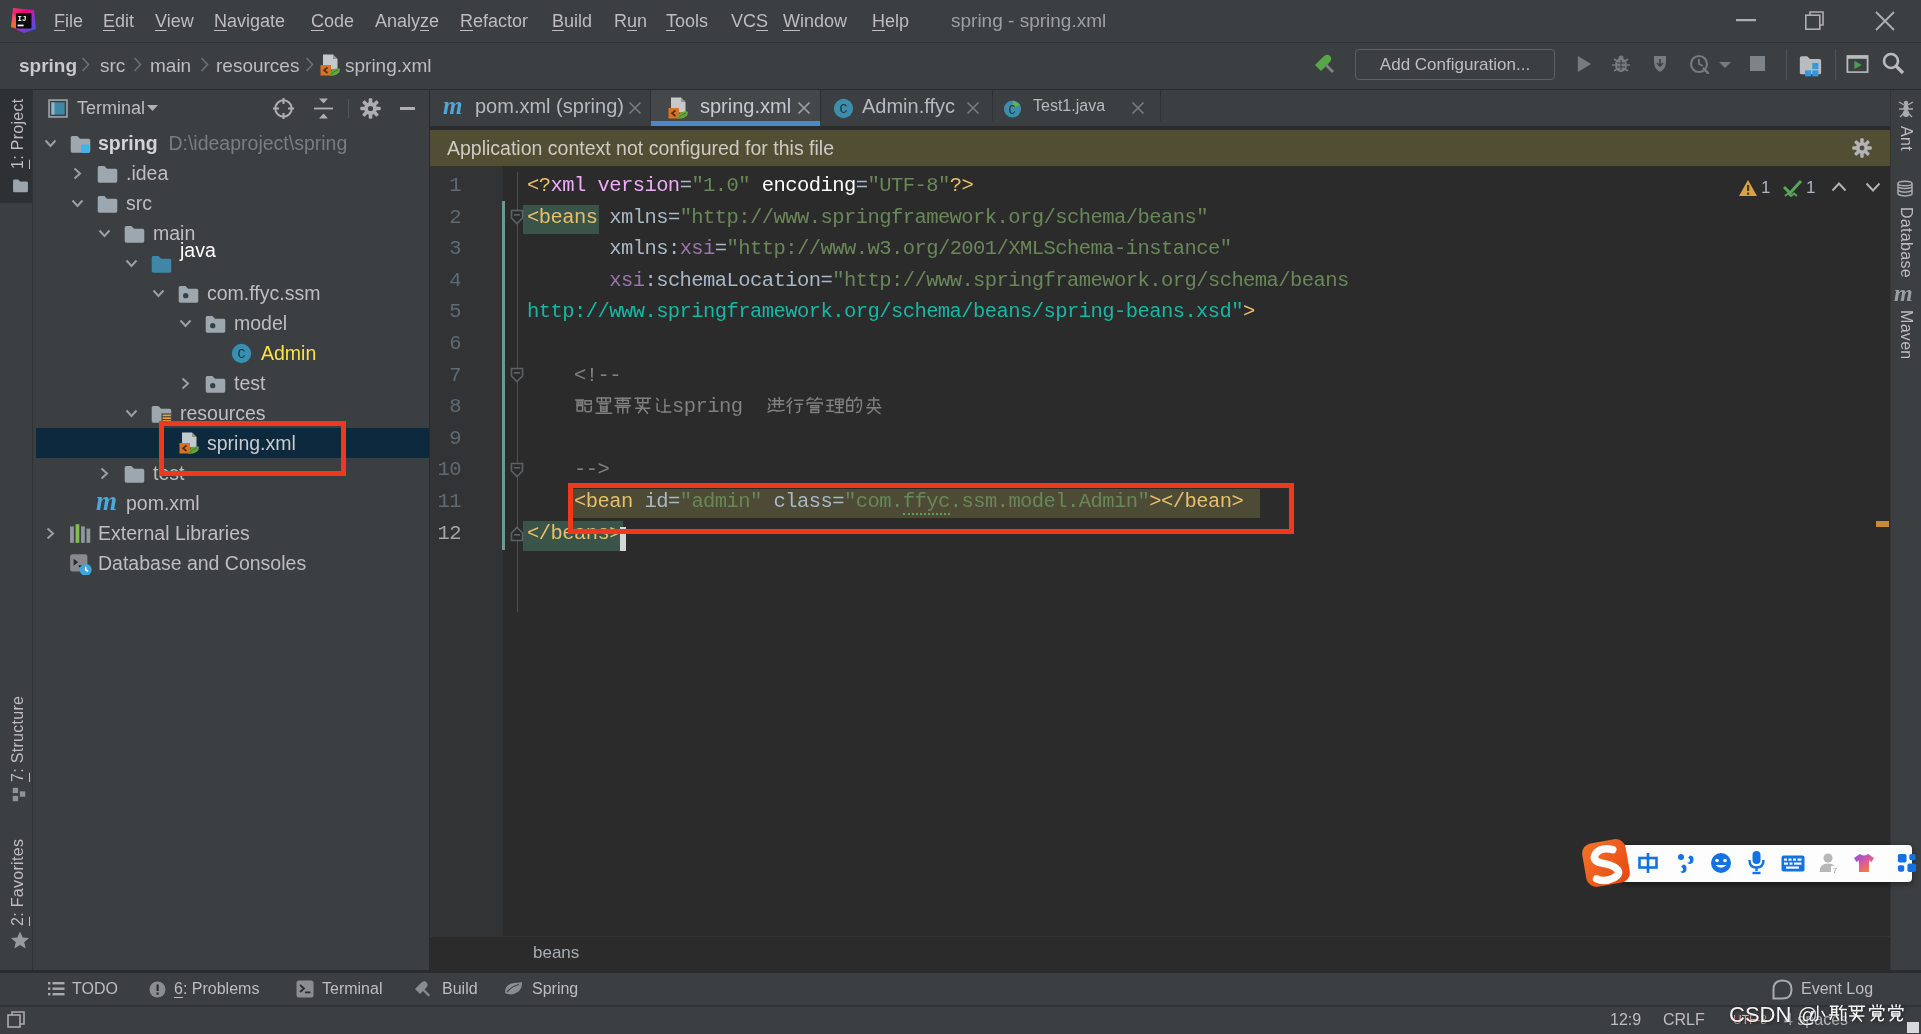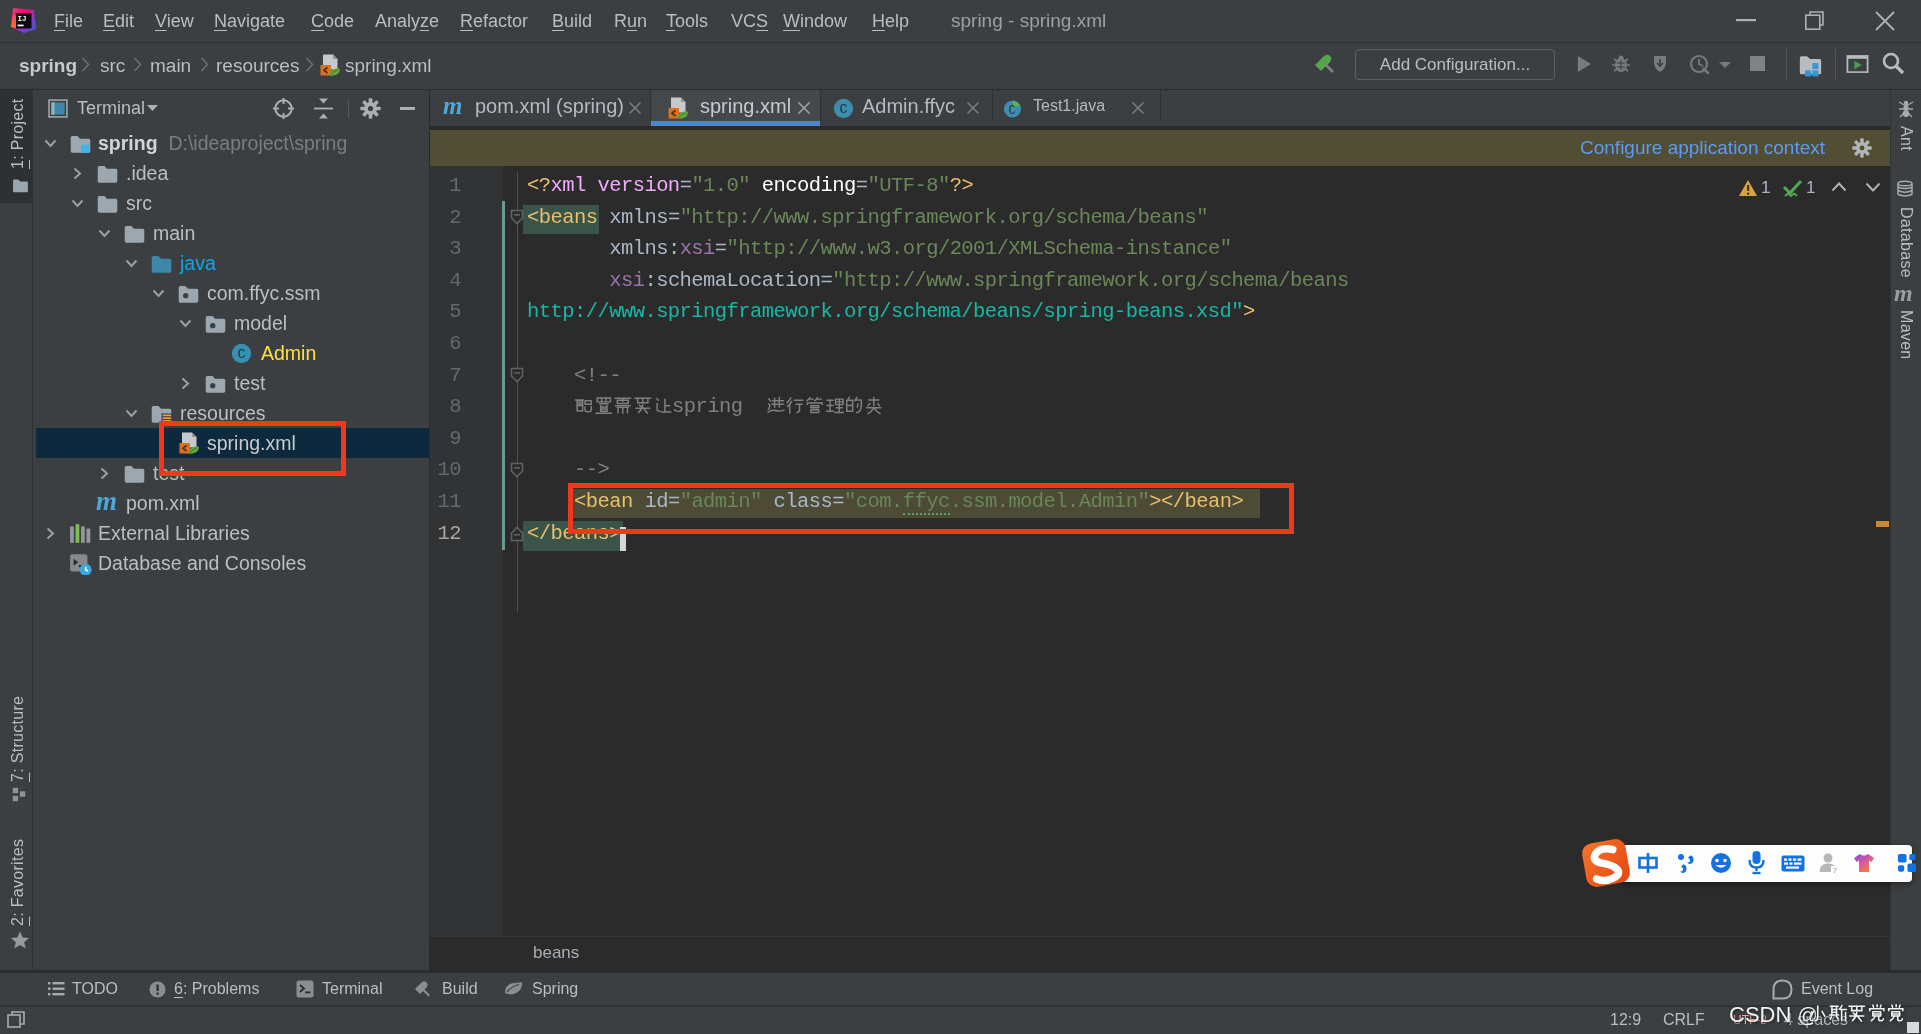--- a/index.html
+++ b/index.html
@@ -347,6 +347,7 @@
     </svg>
 <div class="ab" style="left:430px;top:126px;width:1460px;height:4px;background:#2b2b2b"></div>
 <div class="ab" style="left:430px;top:130px;width:1460px;height:36px;background:#514e34"></div>
+<div class="ab" style="left:447px;top:130px;height:36px;line-height:36px;font-size:19.5px;color:#ccccc4">Application context not configured for this file</div>
 <div class="ab" style="left:1580px;top:130px;height:36px;line-height:36px;font-size:19px;color:#5c9bf5">Configure application context</div>
 <svg class="ab" style="left:1852px;top:138px;width:20px;height:20px" viewBox="0 0 21 21">
       <circle cx="10.5" cy="10.5" r="6.4" fill="#b2b4b6"></circle>

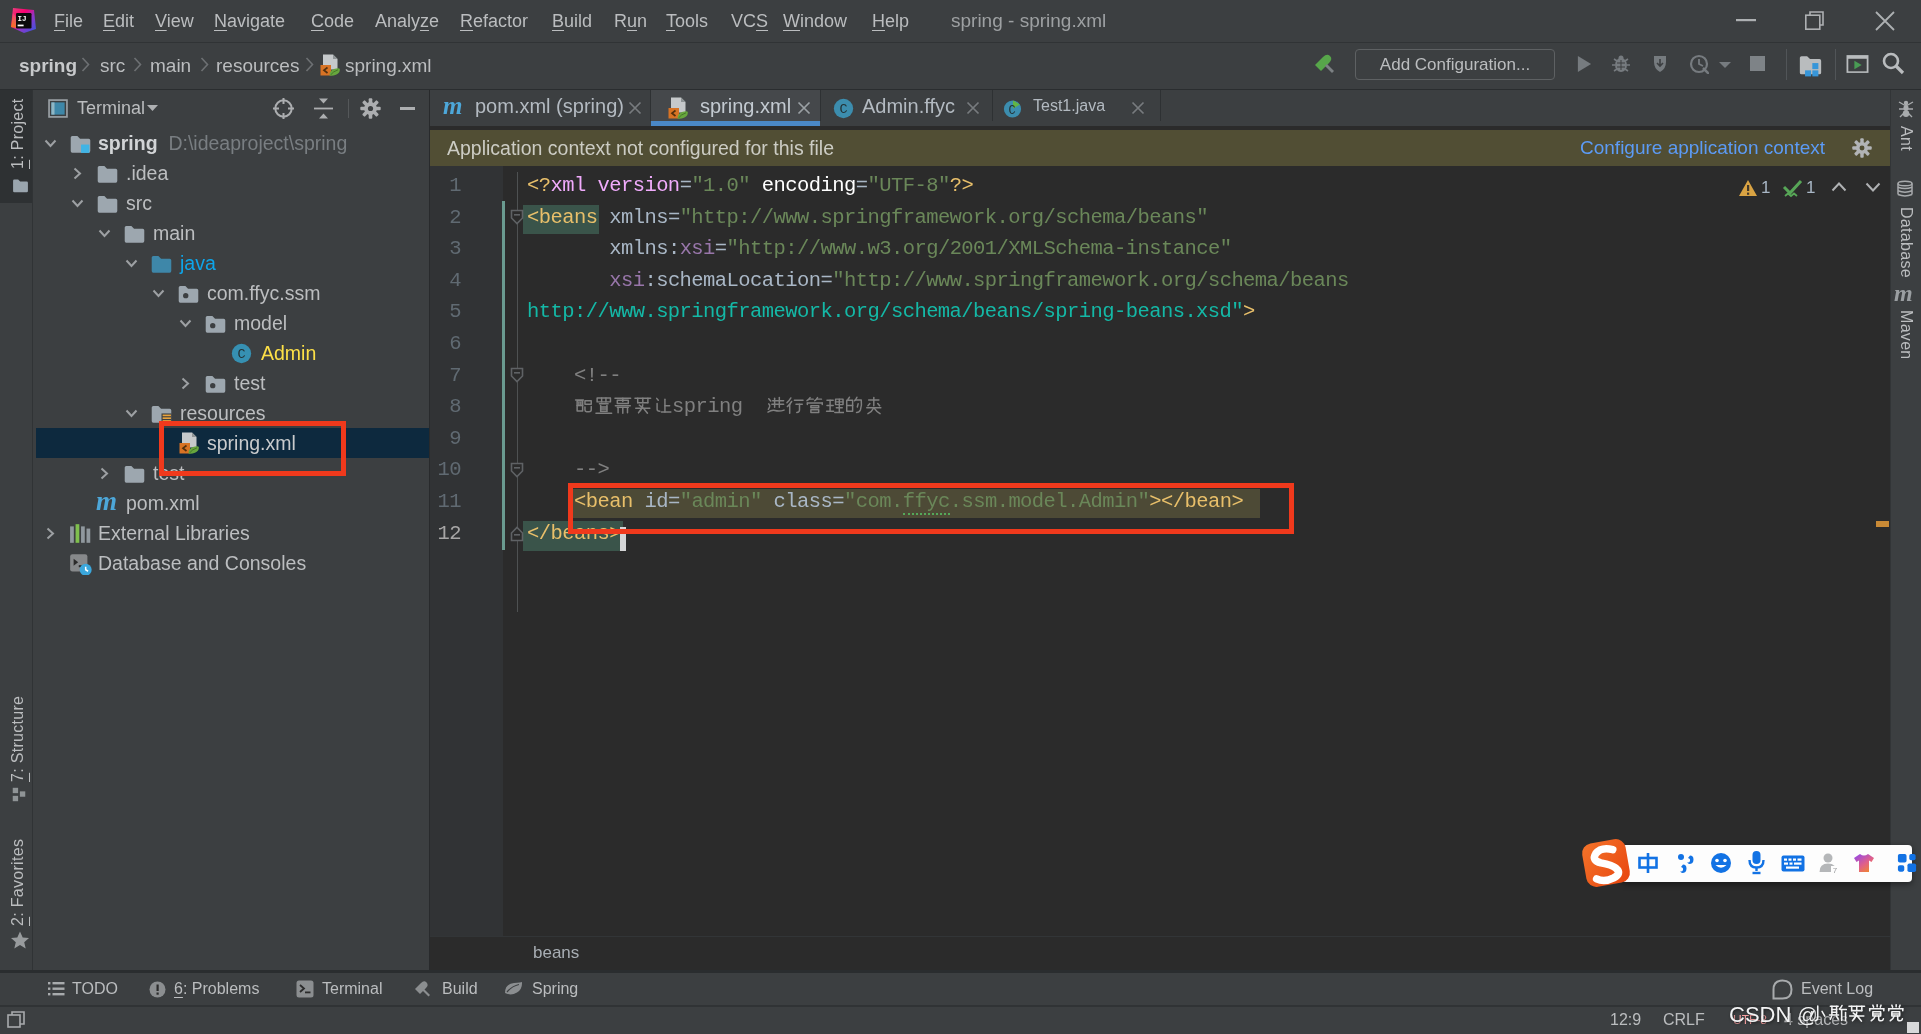--- a/index.html
+++ b/index.html
@@ -348,7 +348,6 @@
 <div class="ab" style="left:430px;top:126px;width:1460px;height:4px;background:#2b2b2b"></div>
 <div class="ab" style="left:430px;top:130px;width:1460px;height:36px;background:#514e34"></div>
 <div class="ab" style="left:447px;top:130px;height:36px;line-height:36px;font-size:19.5px;color:#ccccc4">Application context not configured for this file</div>
-<div class="ab" style="left:1580px;top:130px;height:36px;line-height:36px;font-size:19px;color:#5c9bf5">Configure application context</div>
 <svg class="ab" style="left:1852px;top:138px;width:20px;height:20px" viewBox="0 0 21 21">
       <circle cx="10.5" cy="10.5" r="6.4" fill="#b2b4b6"></circle>
       <rect x="8.7" y="0.3" width="3.6" height="5.4" rx="1" transform="rotate(0 10.5 10.5)" fill="#b2b4b6"></rect>

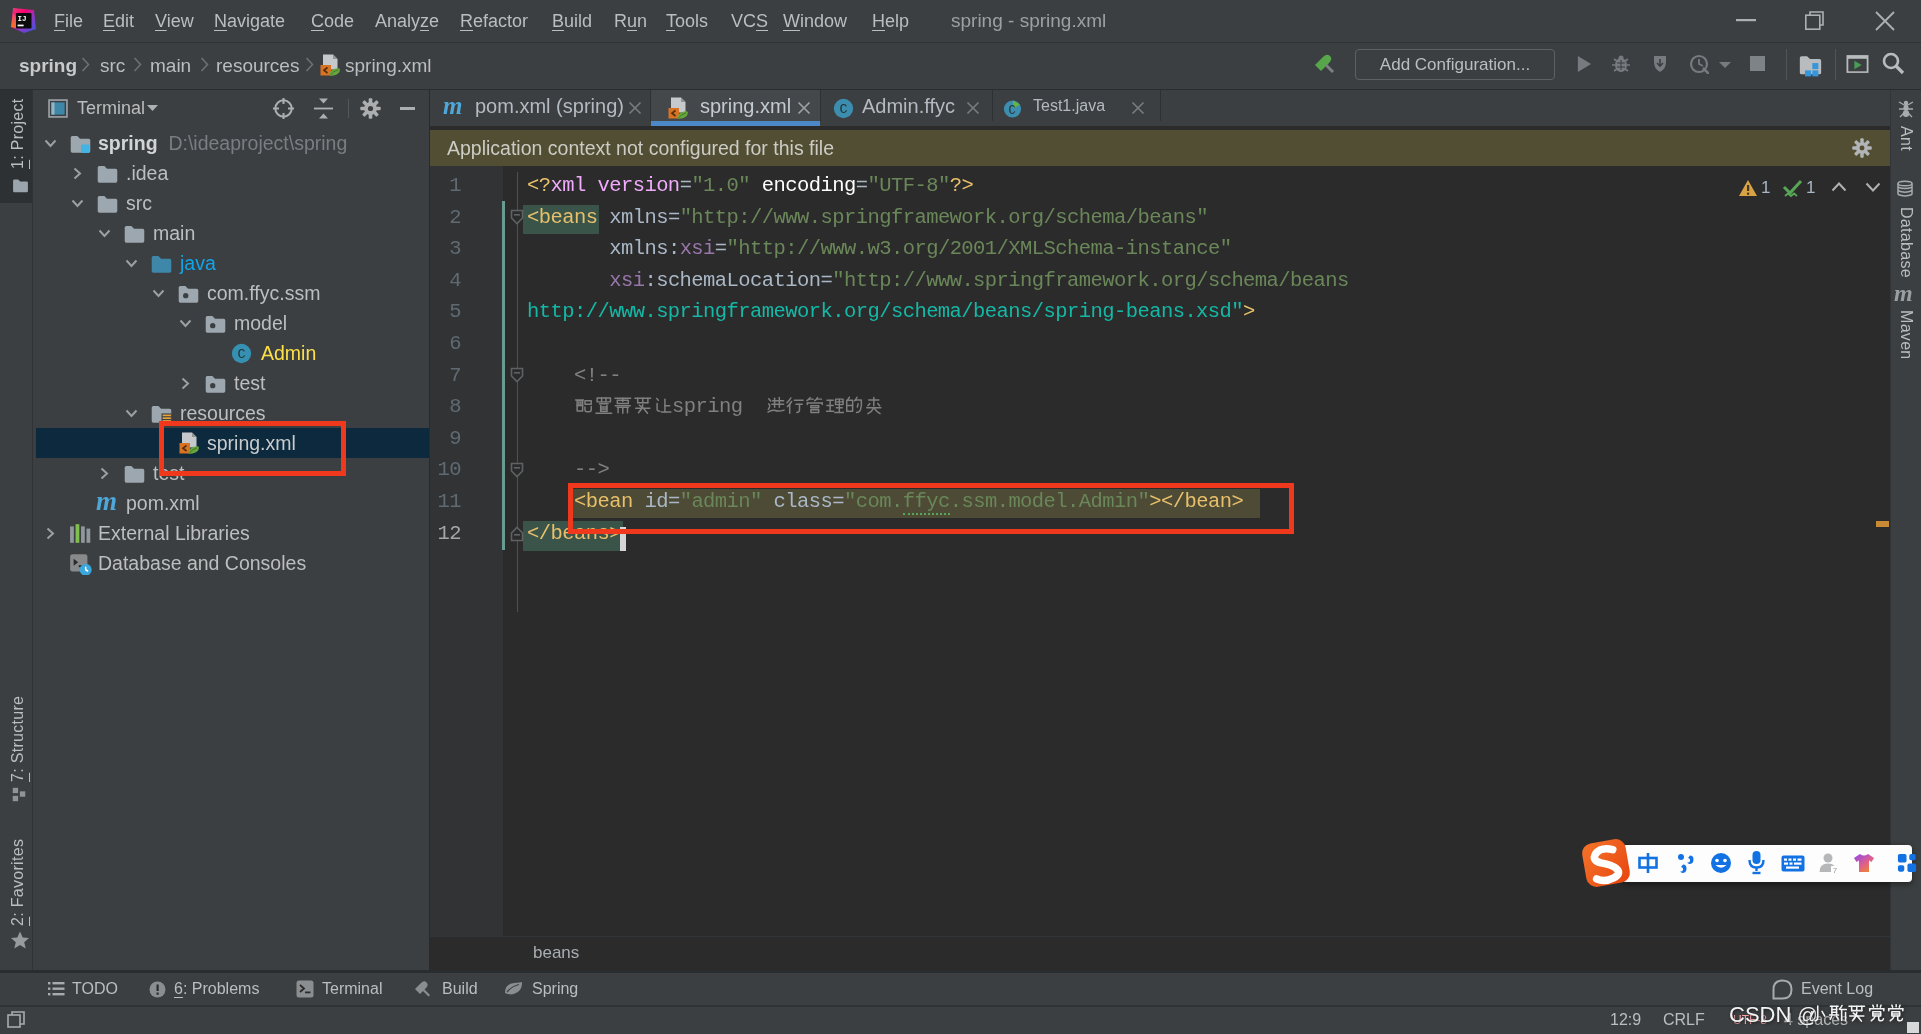--- a/index.html
+++ b/index.html
@@ -220,7 +220,7 @@
 <svg class="ab" style="left:150px;top:254px;width:23px;height:20px" viewBox="0 0 20 18">
       <path d="M1.2 5 V3.2 Q1.2 1.8 2.6 1.8 H7.2 L9.6 4.2 H17.4 Q18.8 4.2 18.8 5.6 V15.4 Q18.8 16.8 17.4 16.8 H2.6 Q1.2 16.8 1.2 15.4 Z" fill="#3e87a9"></path>
     </svg>
-<div class="trow" style="left:180px;top:248px;color:#0ea5e9">java</div>
+<div class="trow" style="left:180px;top:235px;color:#ffffff">java</div>
 <svg class="ab" style="left:152px;top:289px;width:13px;height:9px" viewBox="0 0 13 9">
       <path d="M1.5 1.5 L6.5 7 L11.5 1.5" stroke="#9da0a3" stroke-width="2" fill="none"></path>
     </svg>

